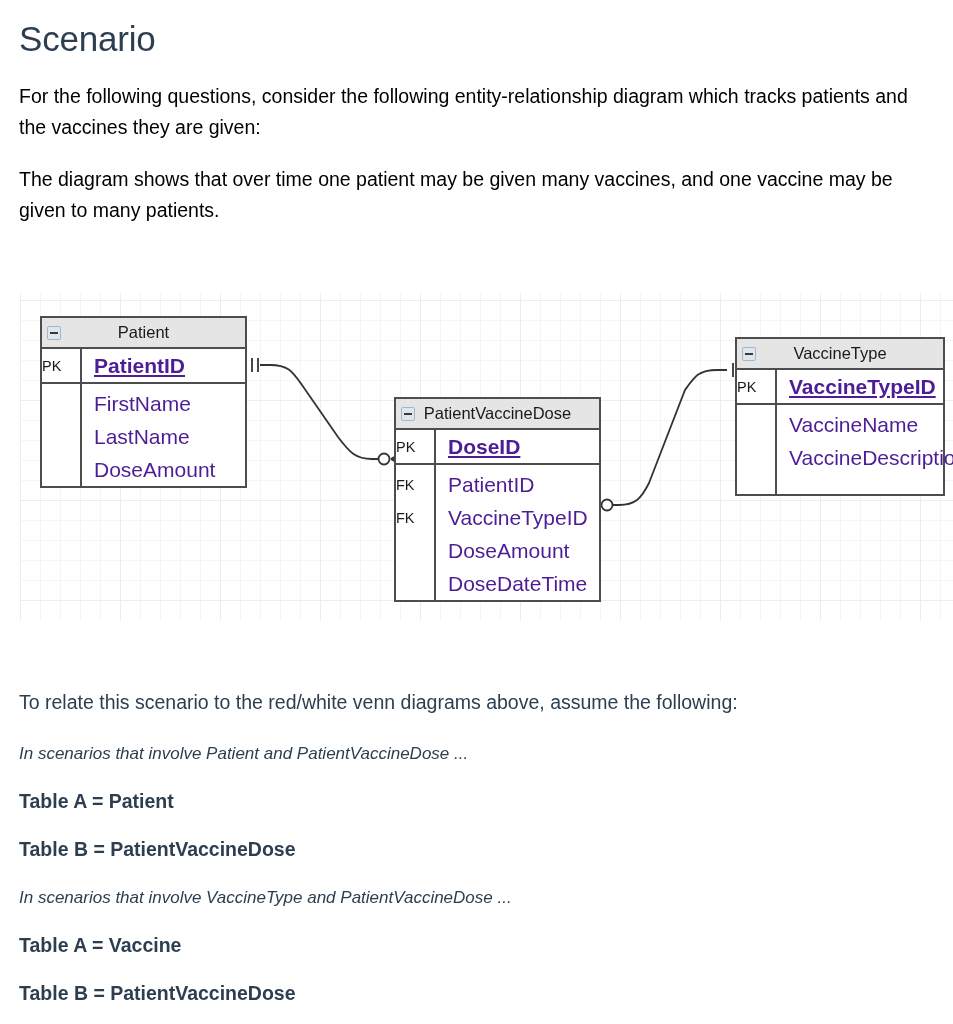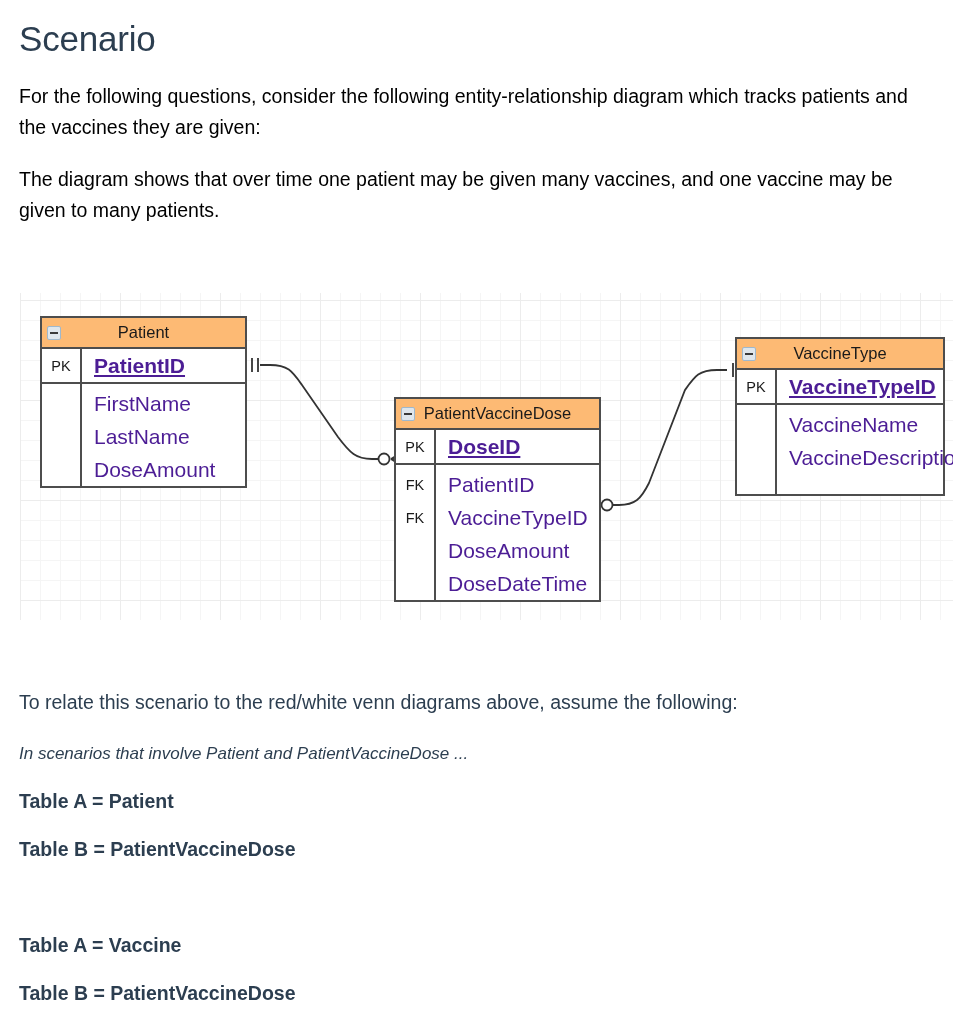--- a/index.html
+++ b/index.html
@@ -127,7 +127,7 @@
   .entity-header {
     position: relative;
     height: 31px;
-    background: #fdba74;
+    background: #e5e5e5;
     border-bottom: 2px solid #4d4d4d;
     display: flex;
     align-items: center;

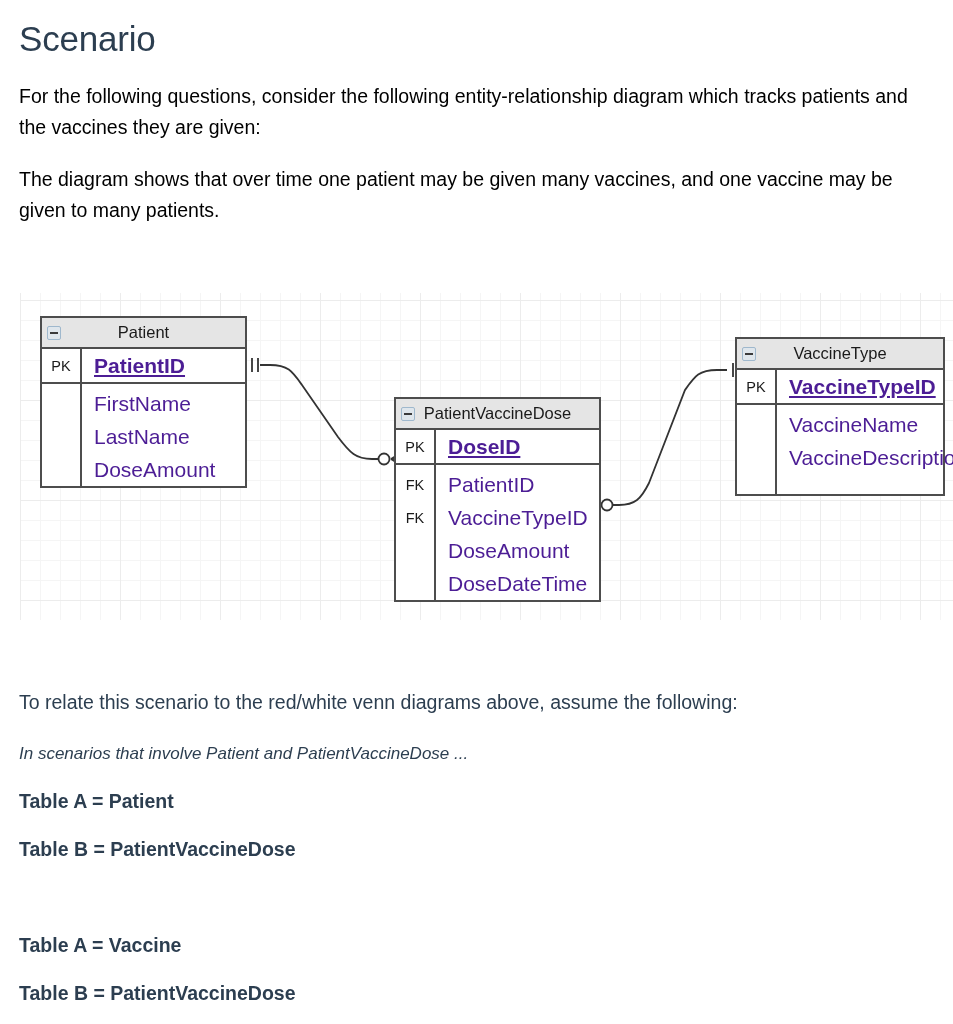--- a/index.html
+++ b/index.html
@@ -186,7 +186,7 @@
     flex: 0 0 auto;
     font-size: 14.5px;
     color: #1a1a1a;
-    text-align: center;
+    text-align: left;
     box-sizing: border-box;
   }
   .field-name {

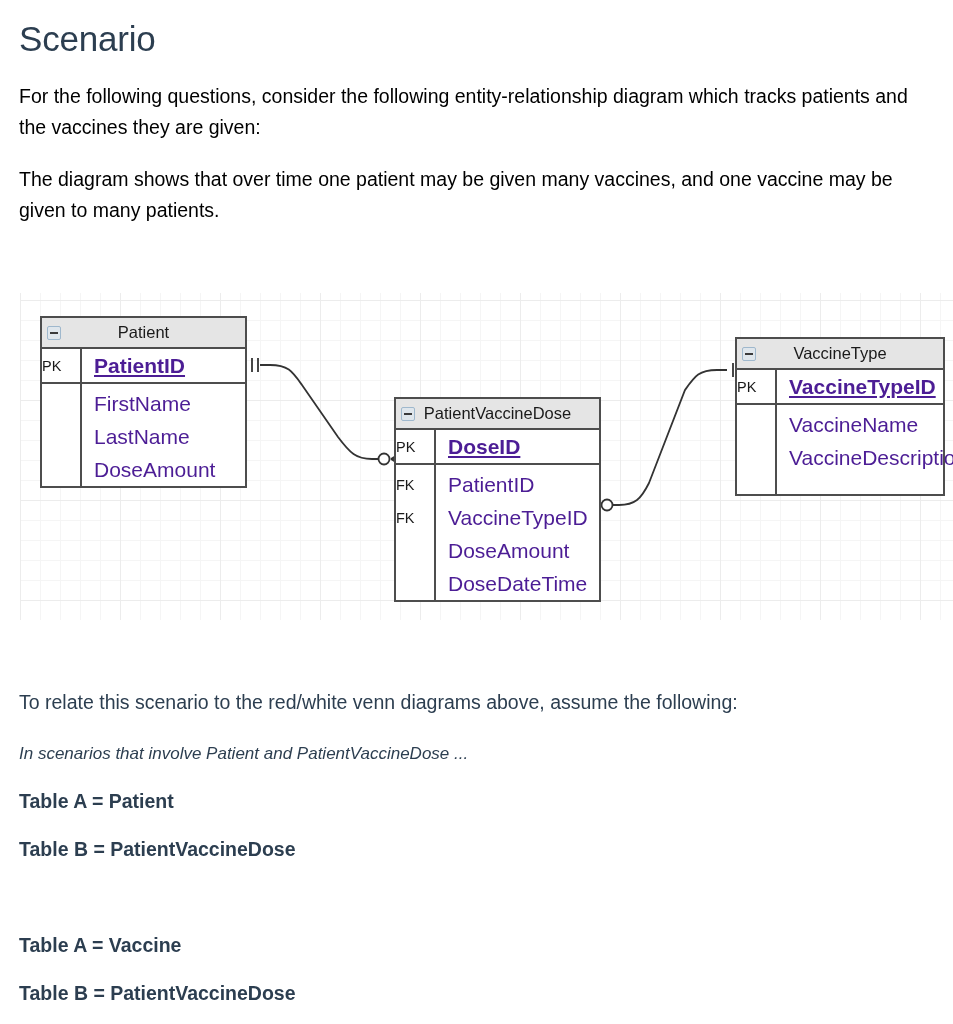--- a/index.html
+++ b/index.html
@@ -356,6 +356,7 @@
   <p class="line-bold ln-a2">Table A = Patient</p>
   <p class="line-bold ln-a3">Table B = PatientVaccineDose</p>
 
+  <p class="line-it ln-b1">In scenarios that involve VaccineType and PatientVaccineDose ...</p>
   <p class="line-bold ln-b2">Table A = Vaccine</p>
   <p class="line-bold ln-b3">Table B = PatientVaccineDose</p>
 

